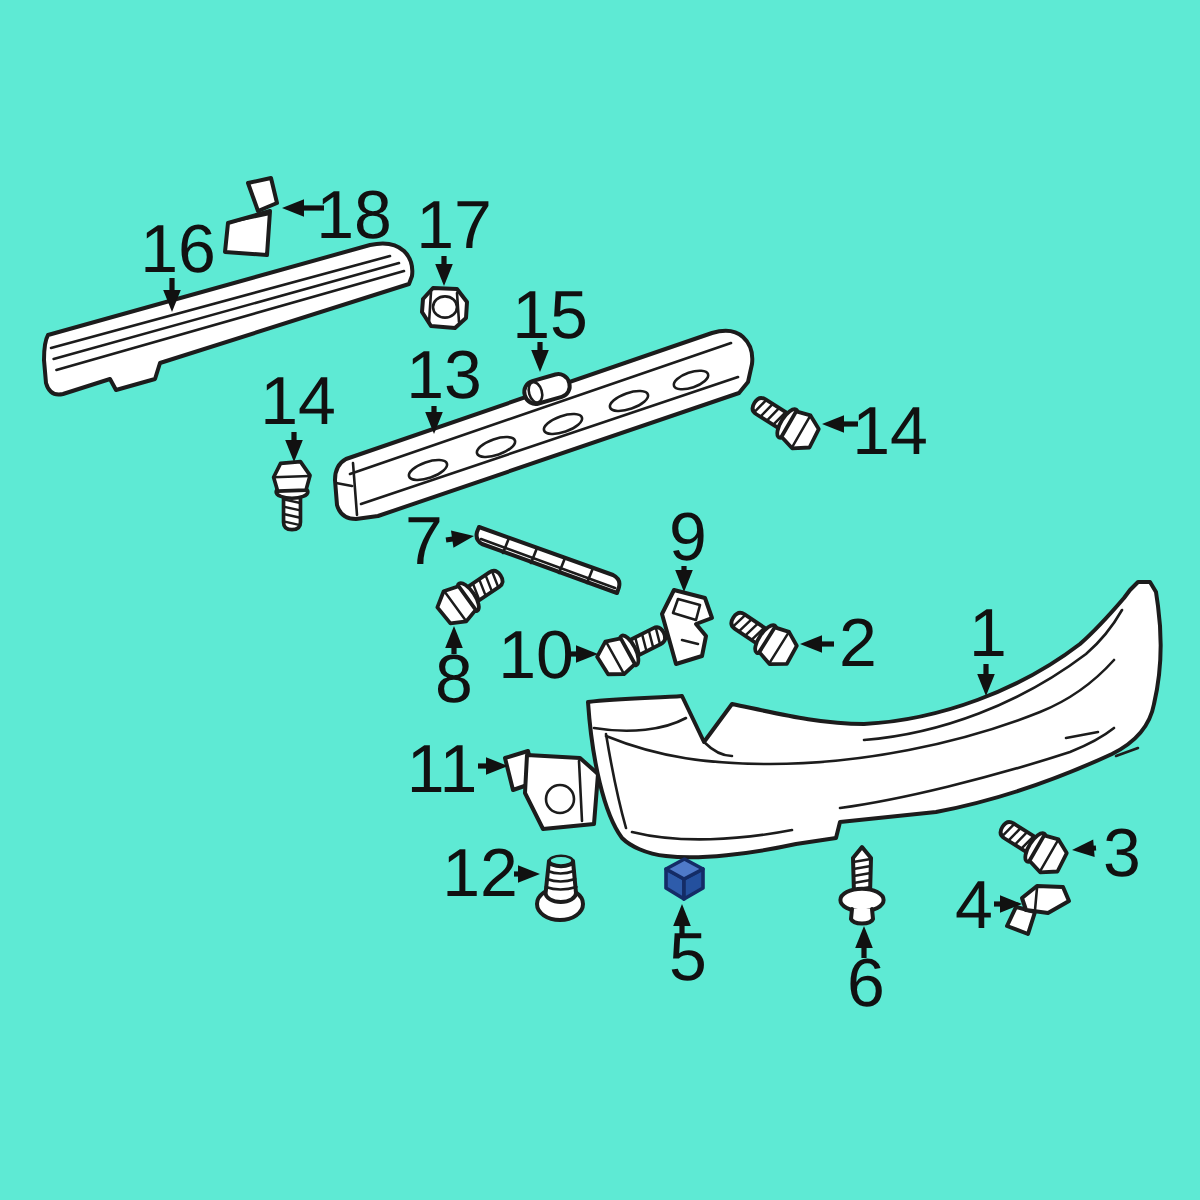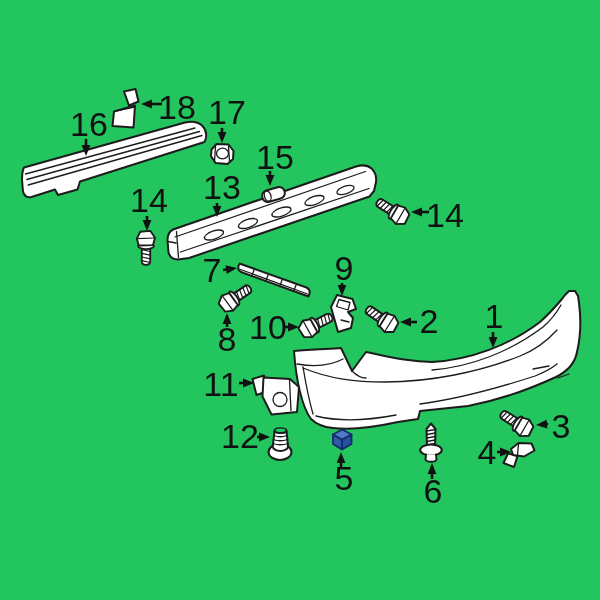--- a/index.html
+++ b/index.html
@@ -8,7 +8,7 @@
   }
   html,body{margin:0;padding:0;background:#ffffff;}
   .stage{
-    width:600px;height:600px;background:#22c55e;position:relative;overflow:hidden;
+    width:600px;height:600px;background:#5eead4;position:relative;overflow:hidden;
     font-family:"Liberation Sans", sans-serif;
   }
   svg{display:block;}

